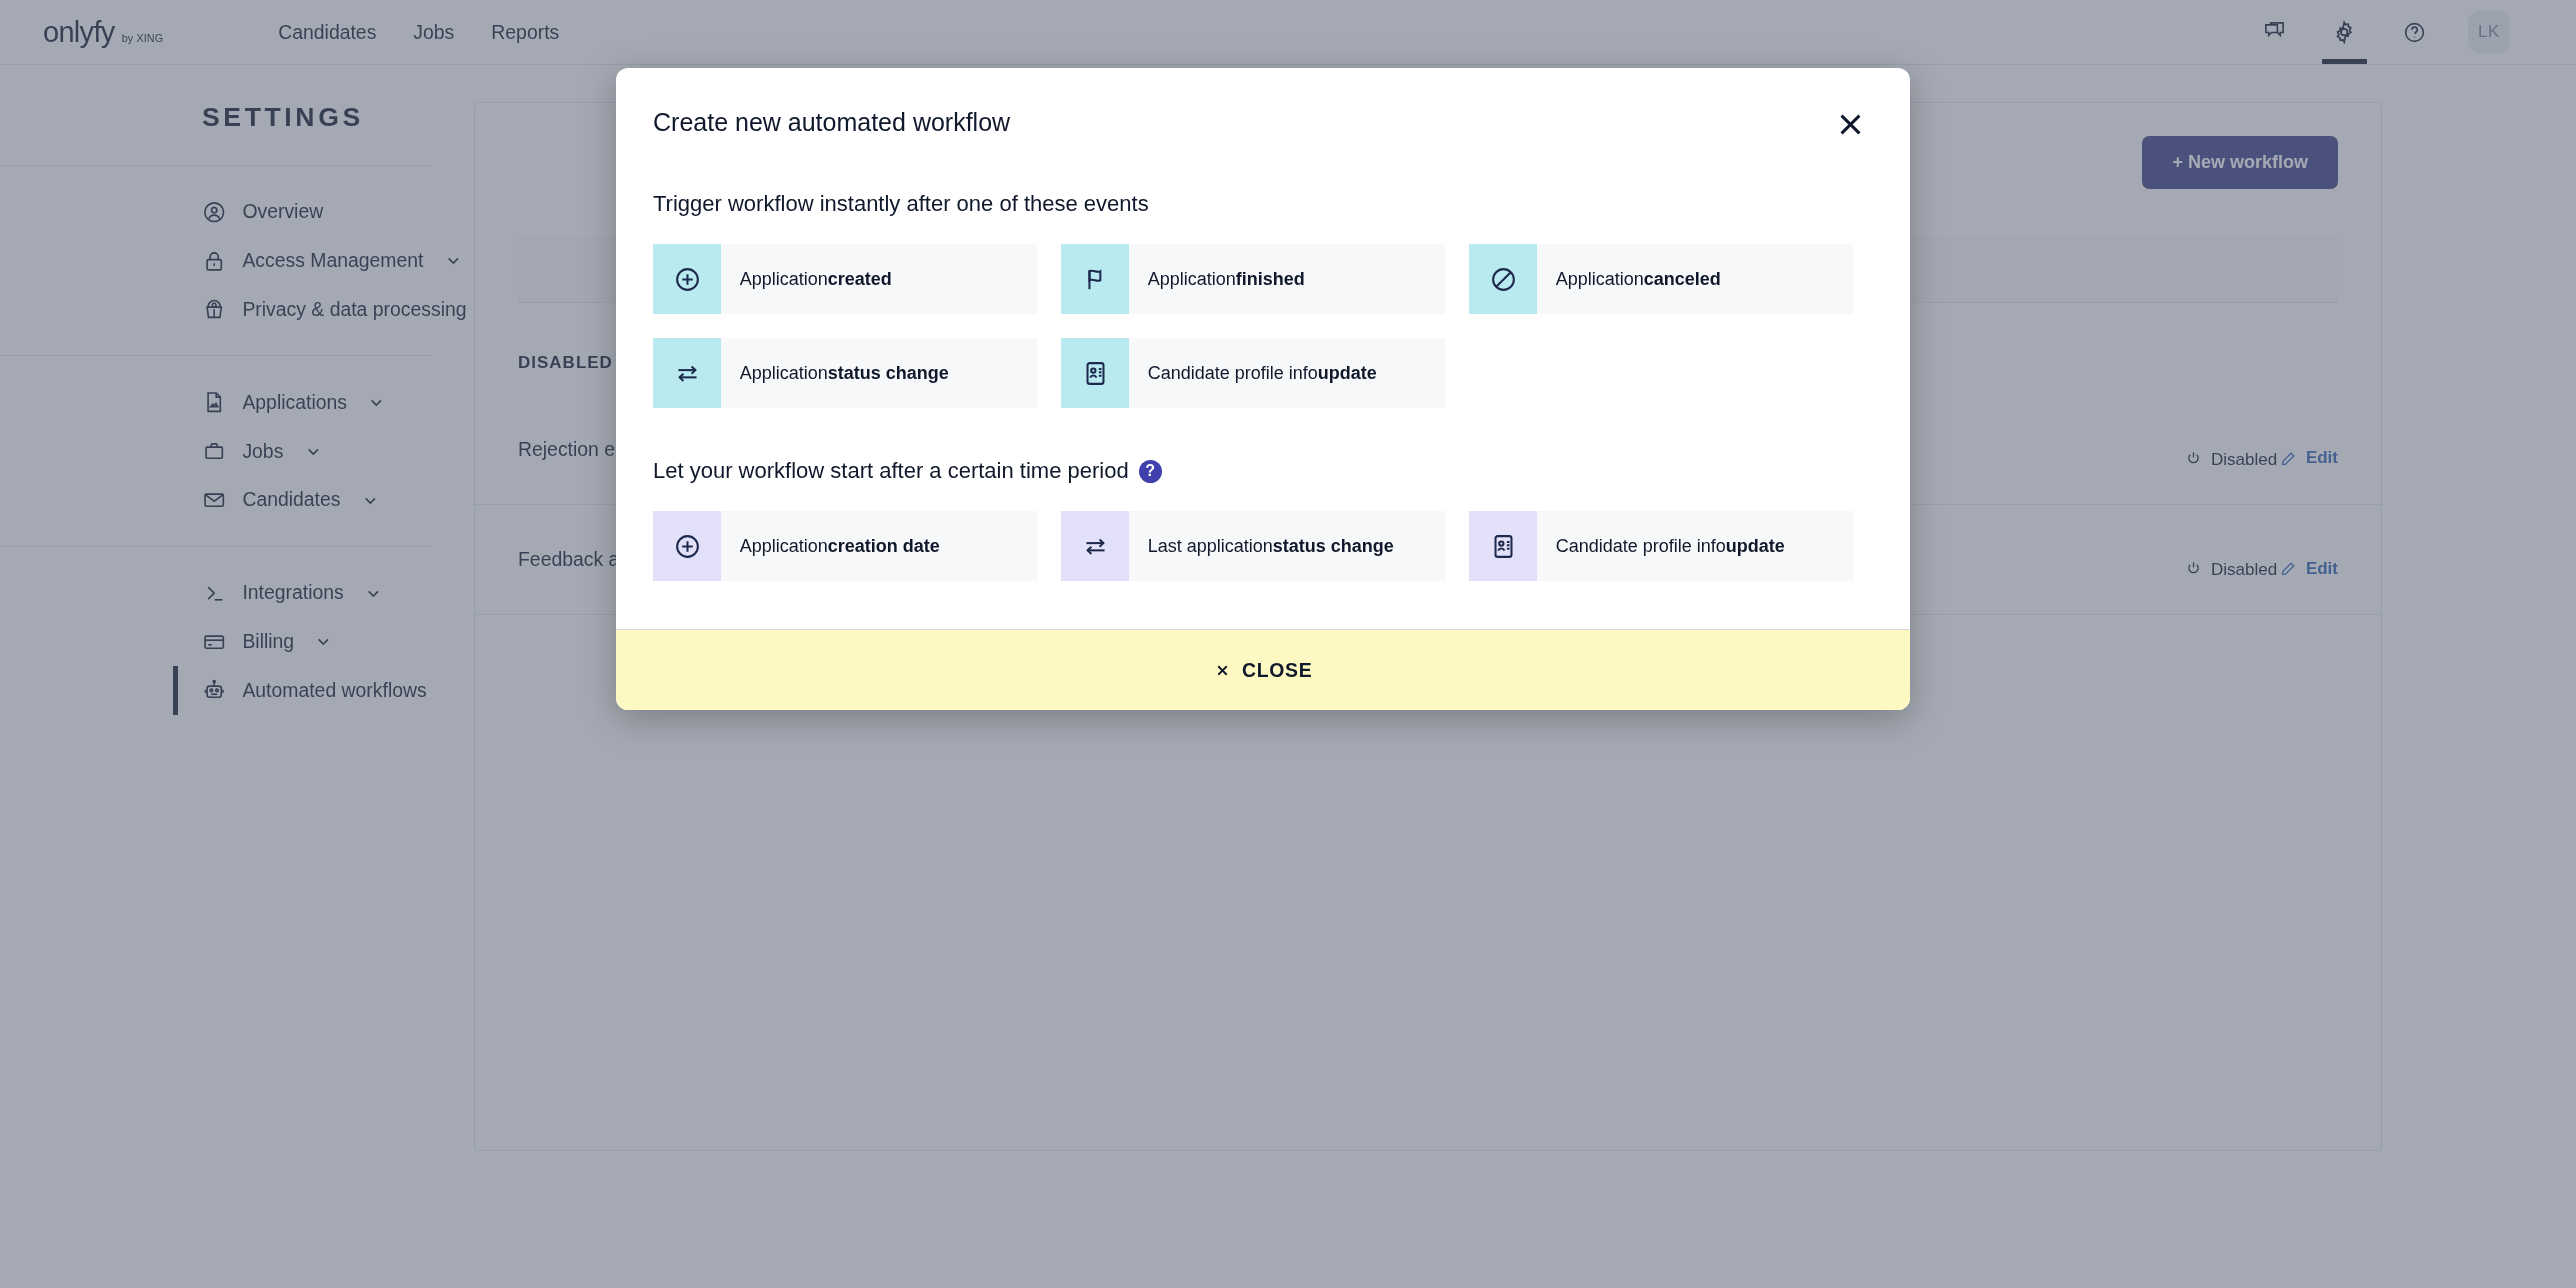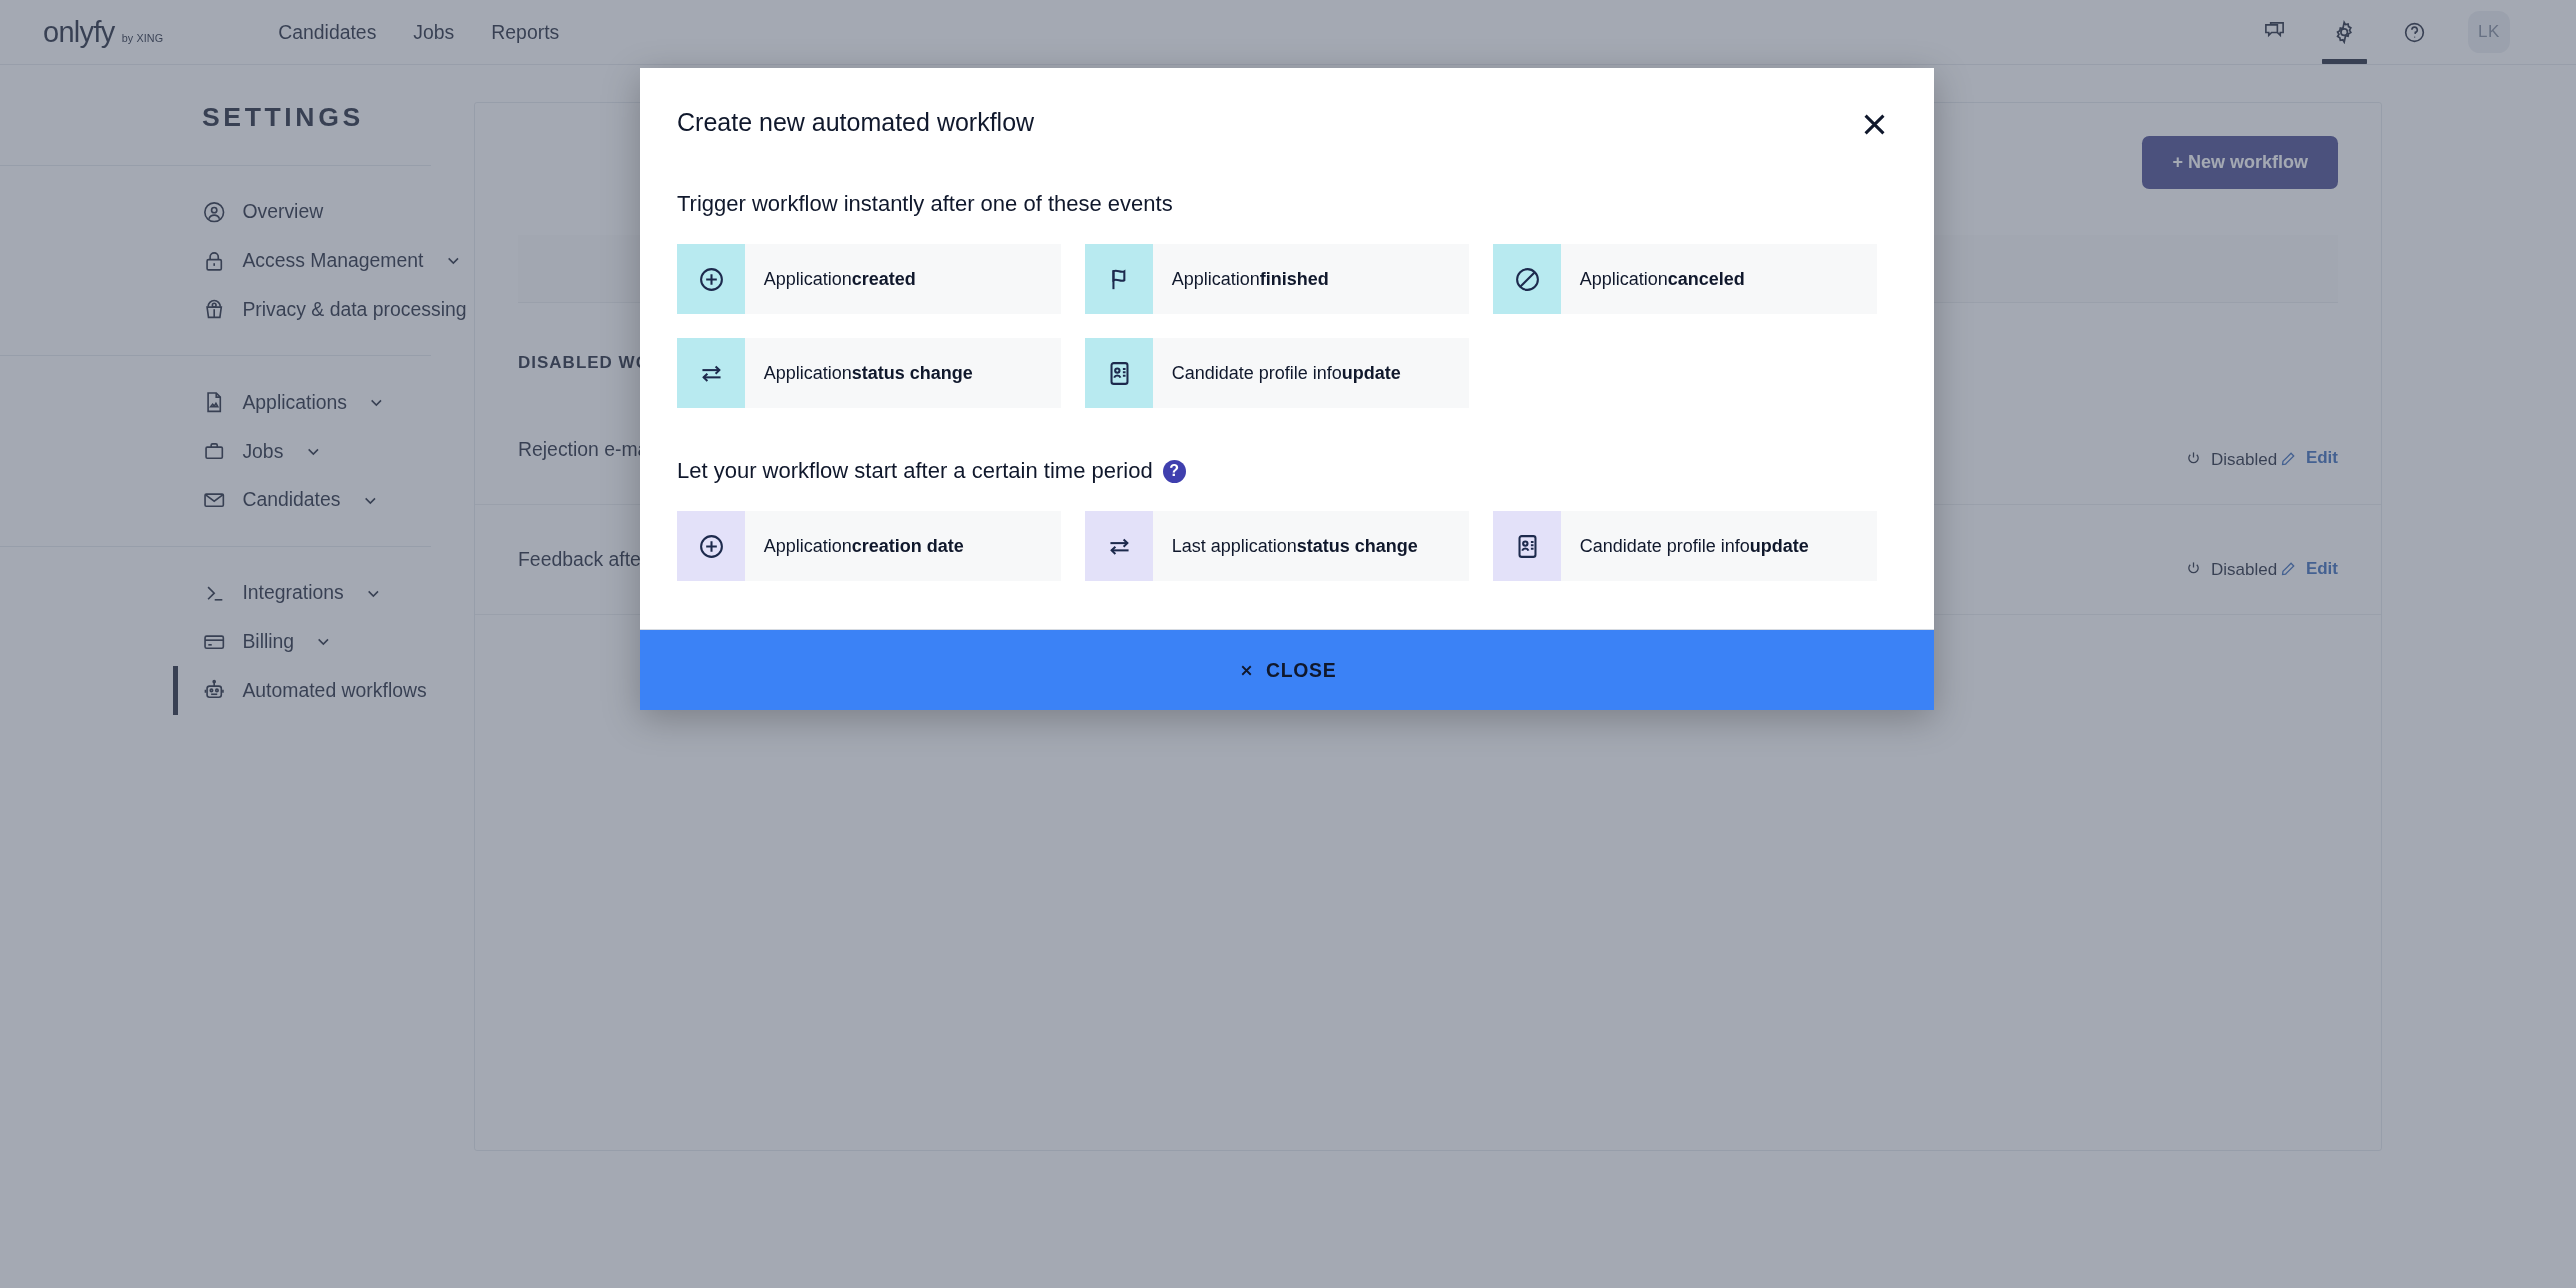--- a/index.html
+++ b/index.html
@@ -140,10 +140,10 @@
   
   #modal {
     position: absolute; z-index: 100;
-    left: 640px; top: 68px; width: 1294px;
+    left: 616px; top: 68px; width: 1294px;
     background: #ffffff;
     box-shadow: 0 8.6px 35px rgba(0,0,0,.25);
-    border-radius: 0;
+    border-radius: 12px;
     overflow: hidden;
   }
   .modal-head {

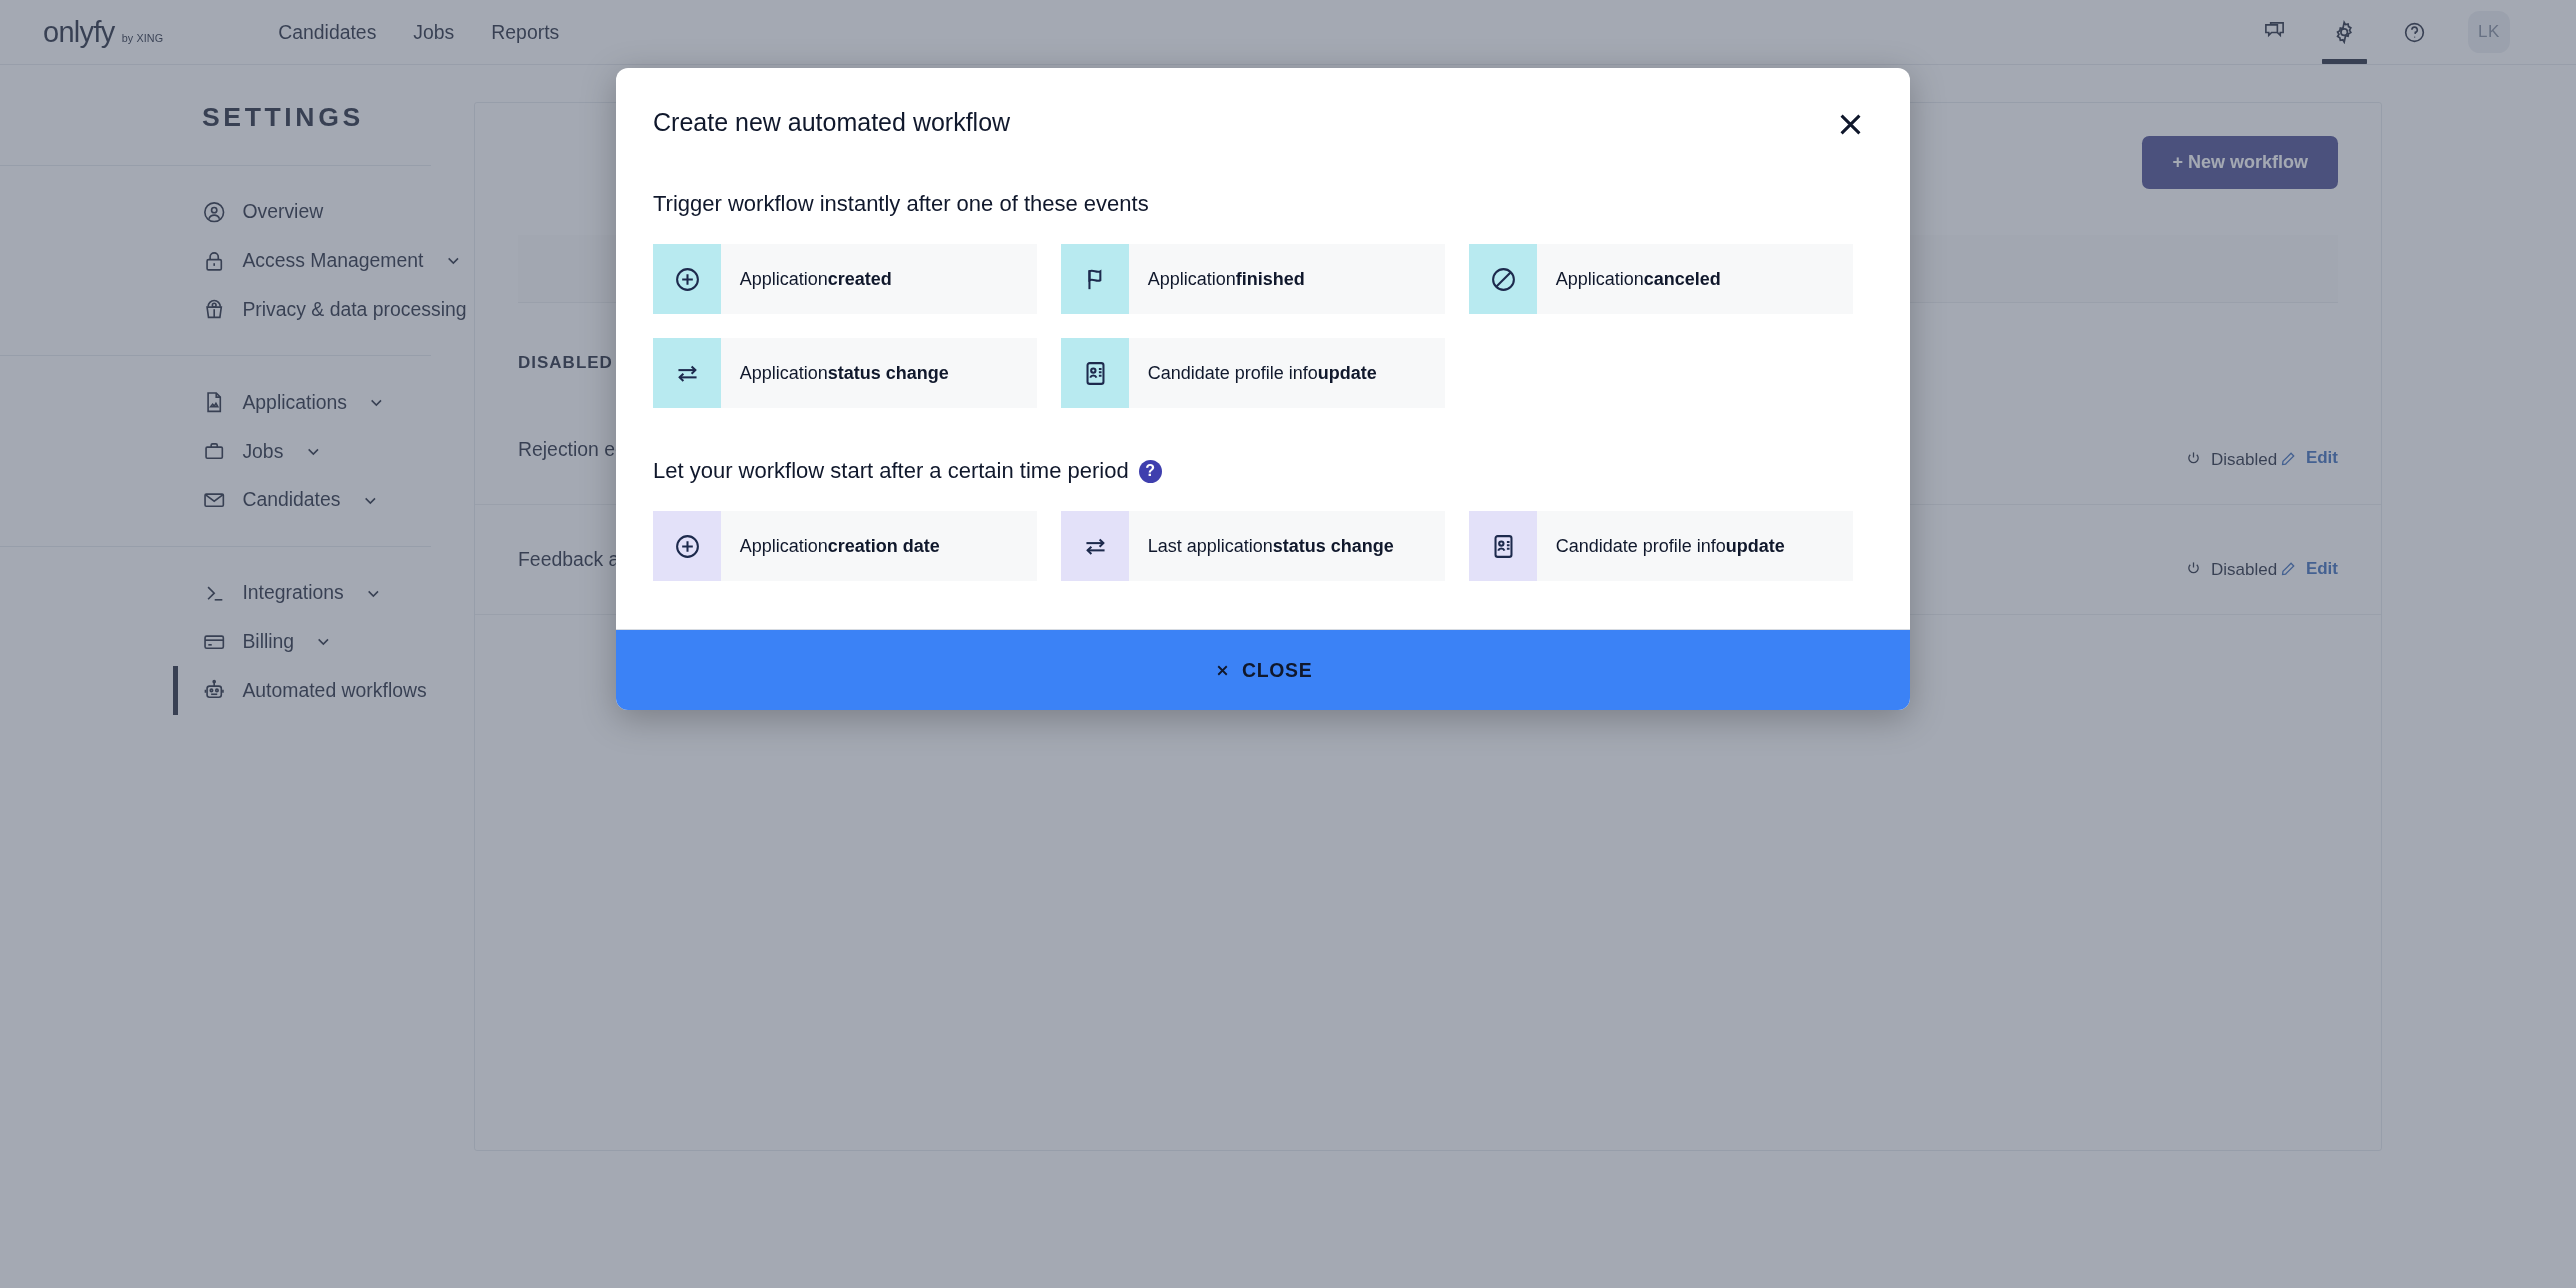--- a/index.html
+++ b/index.html
@@ -184,7 +184,7 @@
   }
   .tcard .lbl b { font-weight: 700; }
   .modal-foot {
-    background: #3b82f6; border-top: 0.7px solid #d7dbe1;
+    background: #fef9c3; border-top: 0.7px solid #d7dbe1;
     display: flex; align-items: center; justify-content: center;
     height: 81px; cursor: pointer;
   }

